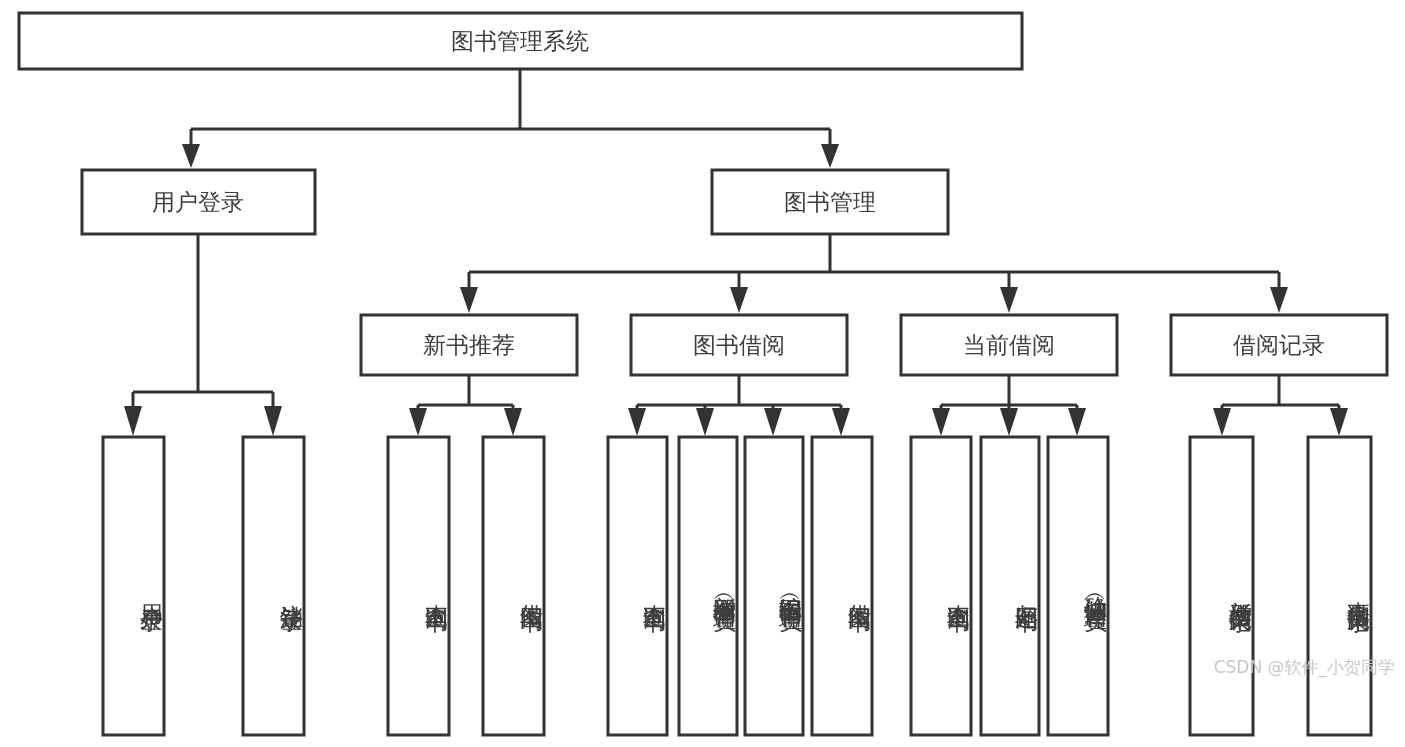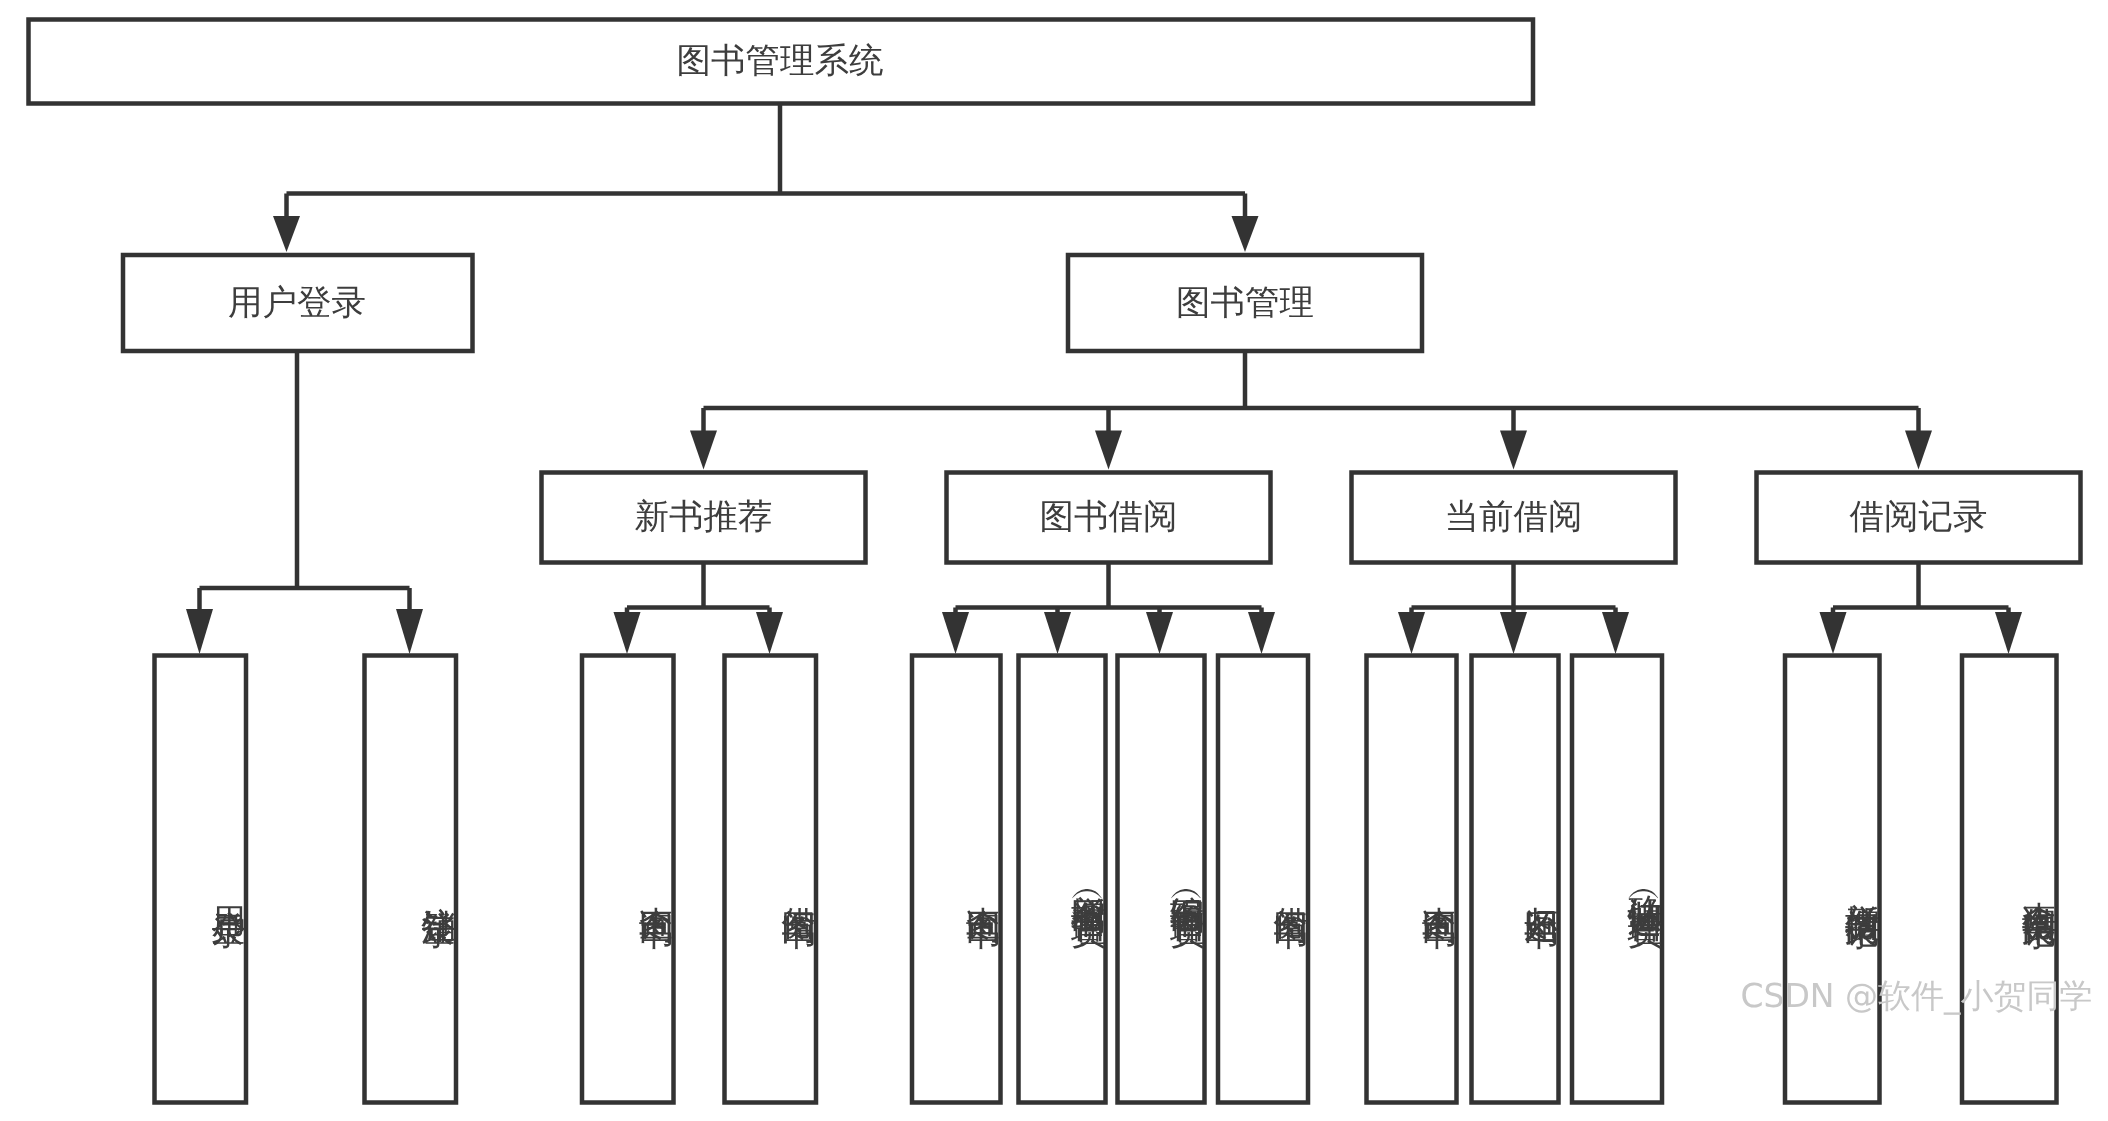--- a/index.html
+++ b/index.html
@@ -70,7 +70,7 @@
     bottom: 4px;
     color: #c8c8c8;
     font-family: "DejaVu Sans", "Liberation Sans", sans-serif;
-    font-size: 22px;
+    font-size: 17px;
     white-space: nowrap;
   }
 </style>

